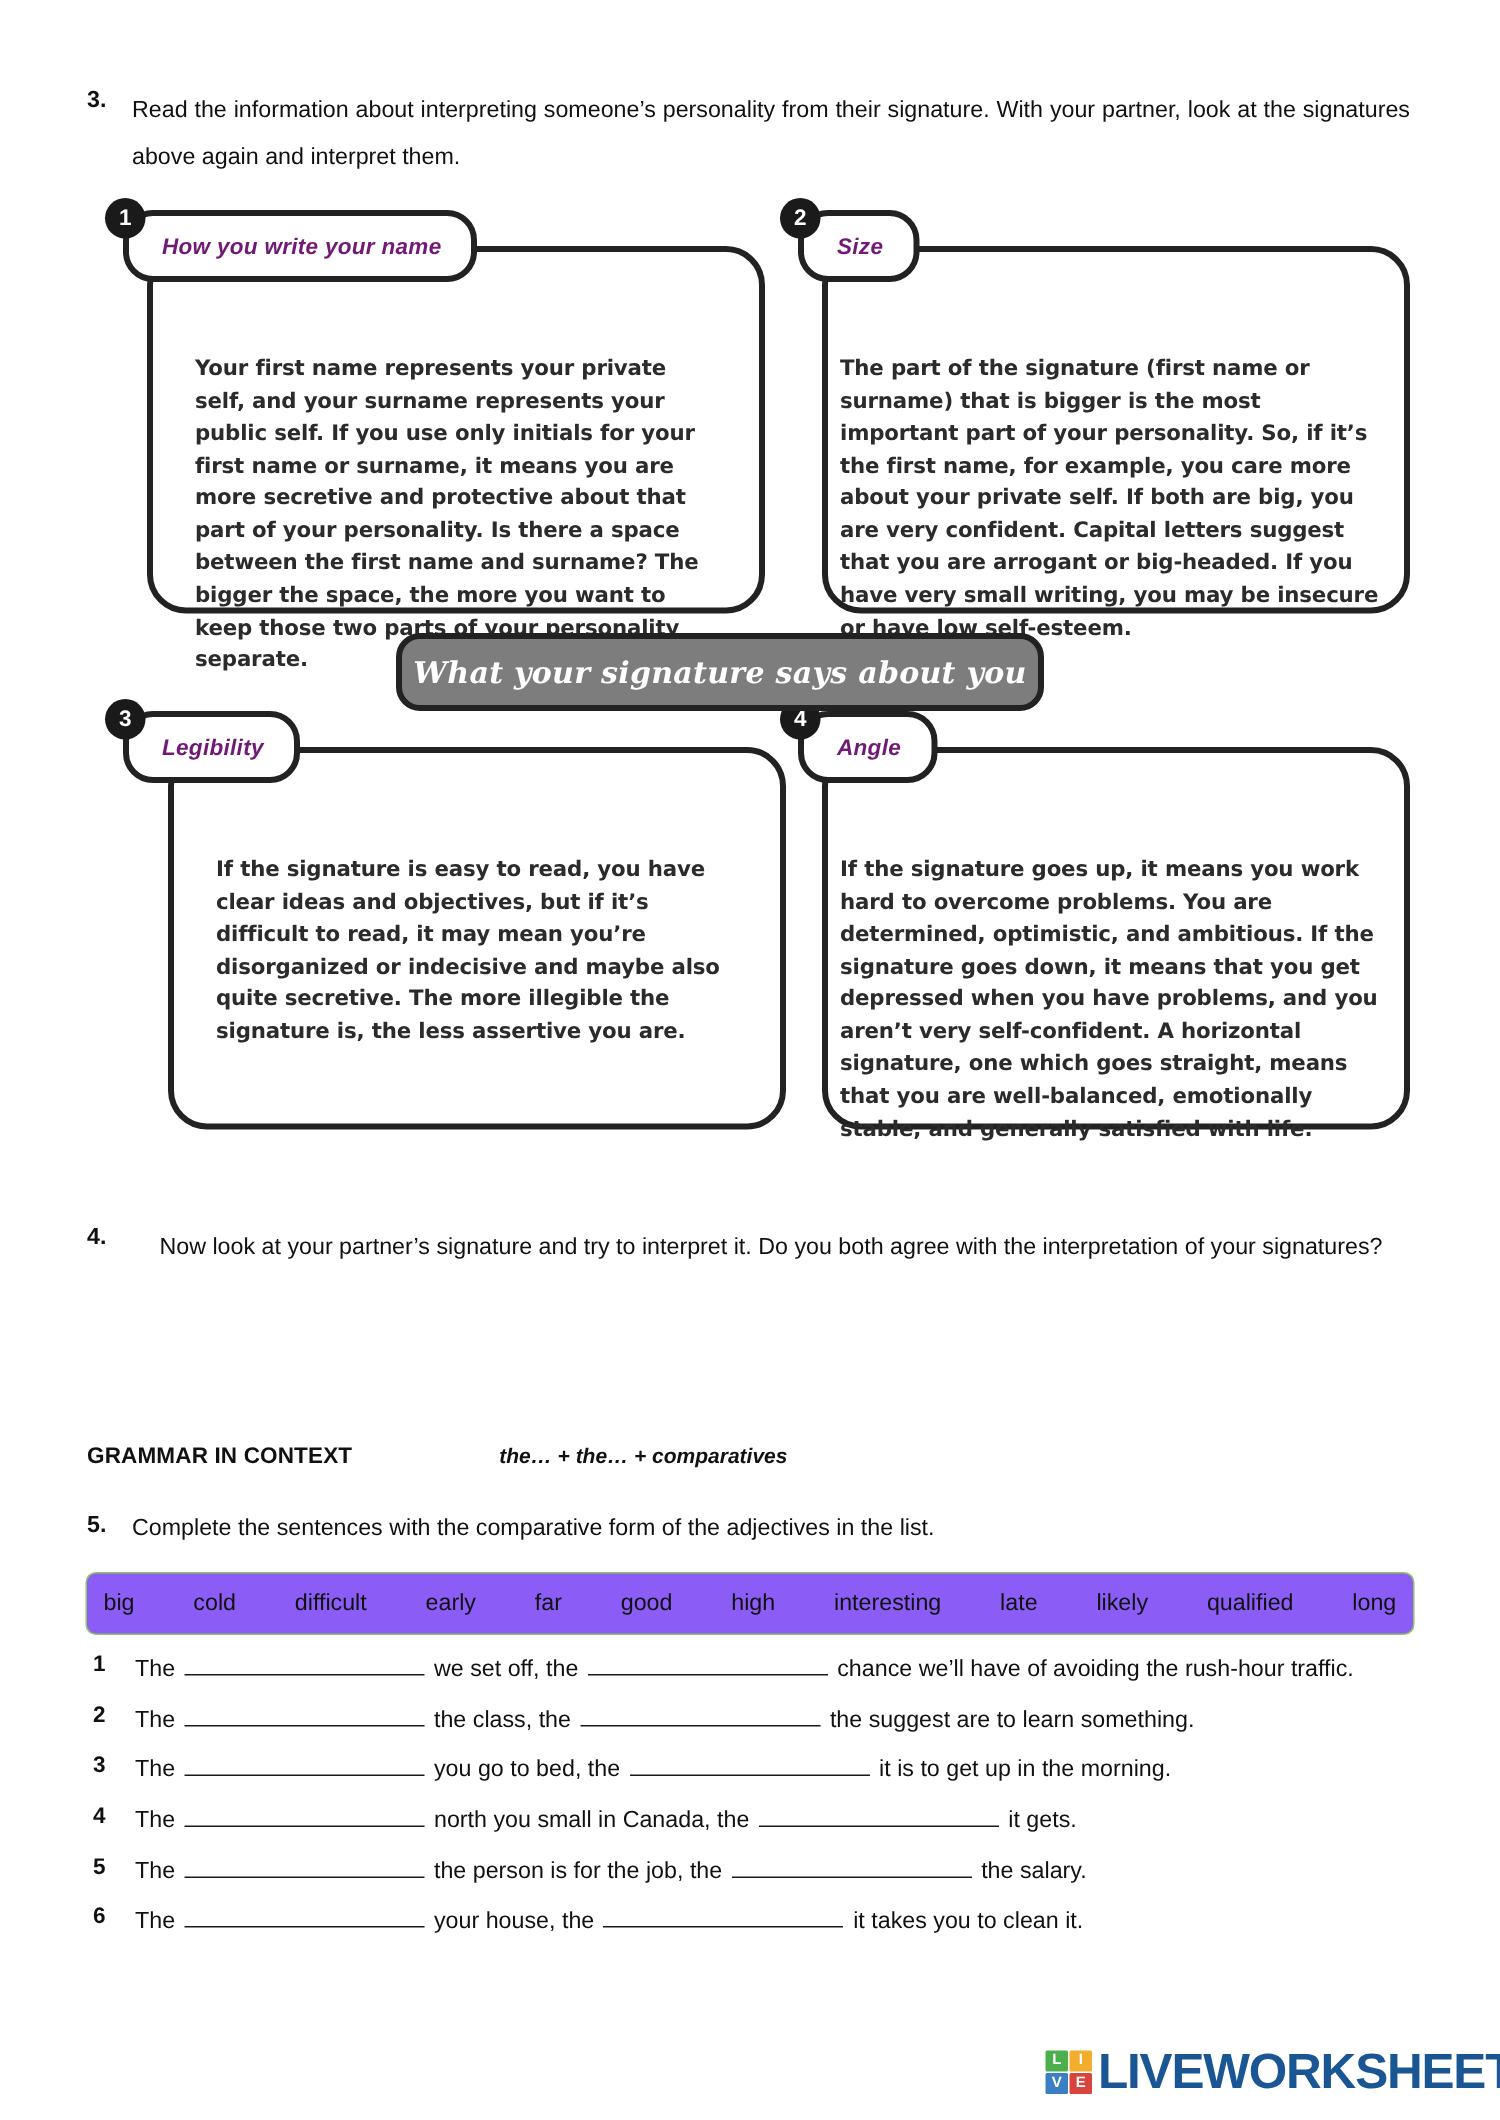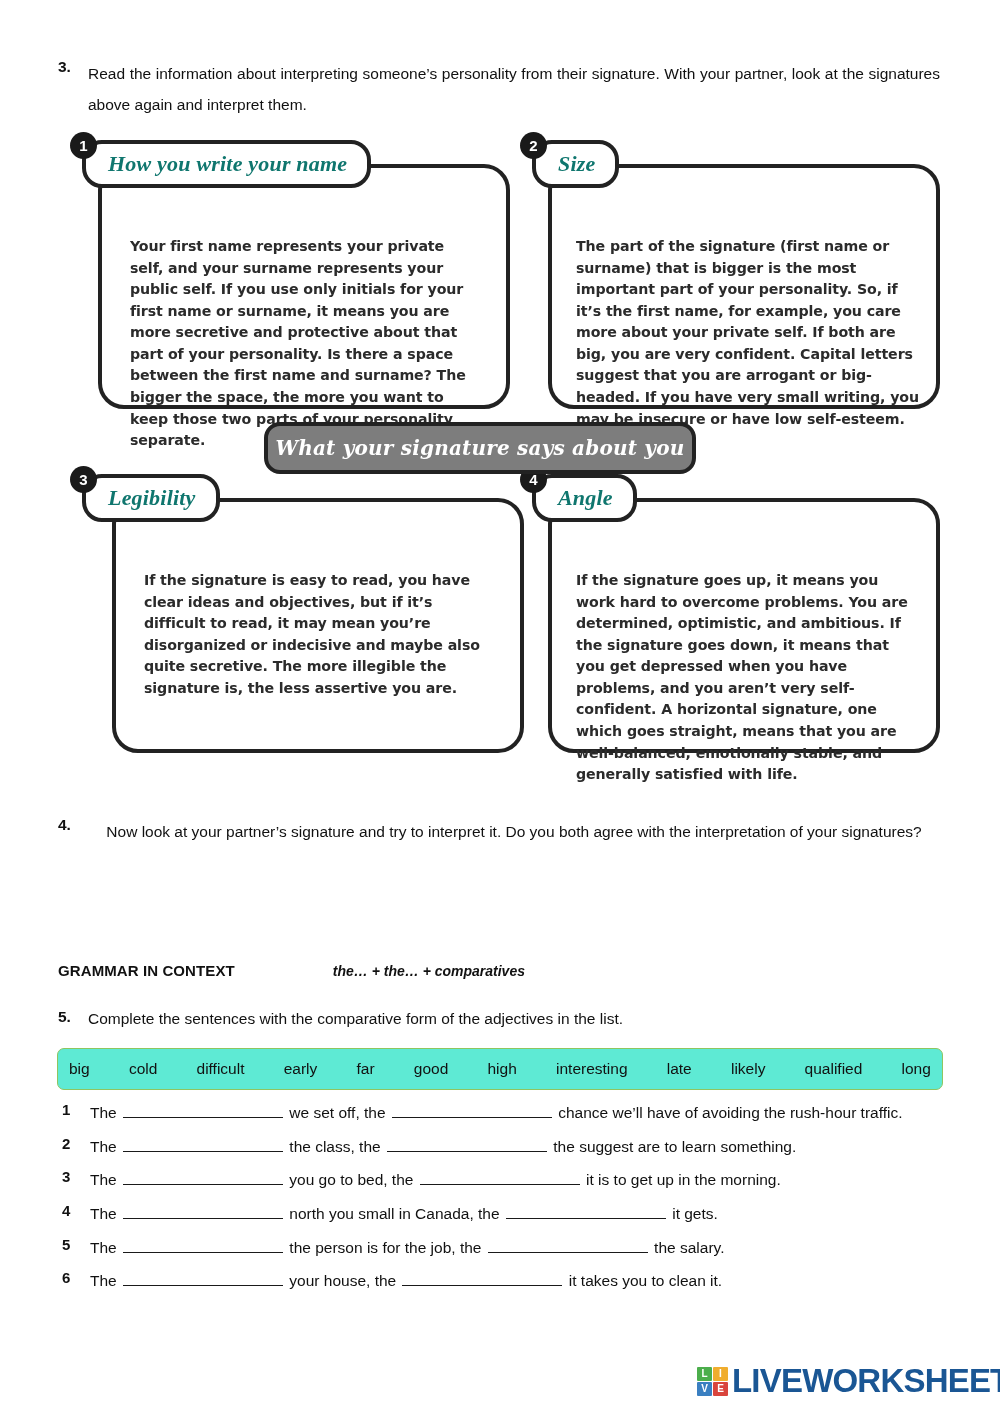--- a/index.html
+++ b/index.html
@@ -103,11 +103,11 @@
     white-space: nowrap;
   }
   .box-tab-label {
-    font-family: Liberation Serif, serif;
+    font-family: Liberation Sans, sans-serif;
     font-style: italic;
     font-weight: bold;
-    font-size: 22px;
-    color: #0f766e;
+    font-size: 15px;
+    color: #701a75;
     letter-spacing: 0.2px;
   }
   #tab1 { left: 22px;  top: 0px;   }

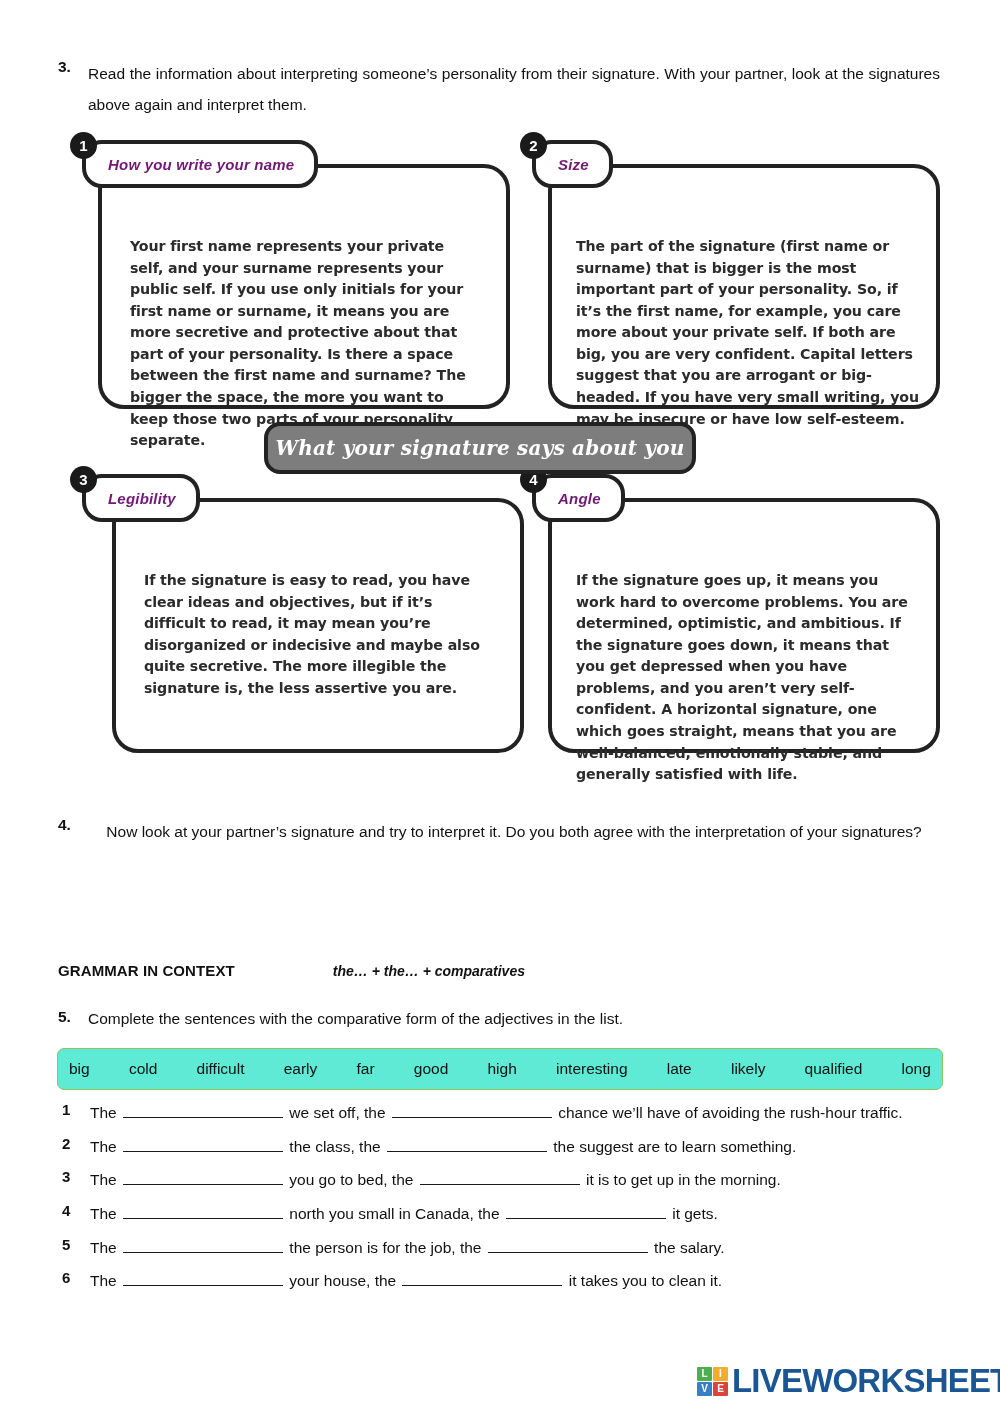--- a/index.html
+++ b/index.html
@@ -86,7 +86,7 @@
     font-weight: 600;
     letter-spacing: -0.1px;
   }
-  #box2 .box-body, #box4 .box-body { padding-left: 24px; padding-right: 16px; }
+  #box2 .box-body, #box4 .box-body { padding-left: 8px; padding-right: 16px; }
 
   
   .box-tab {

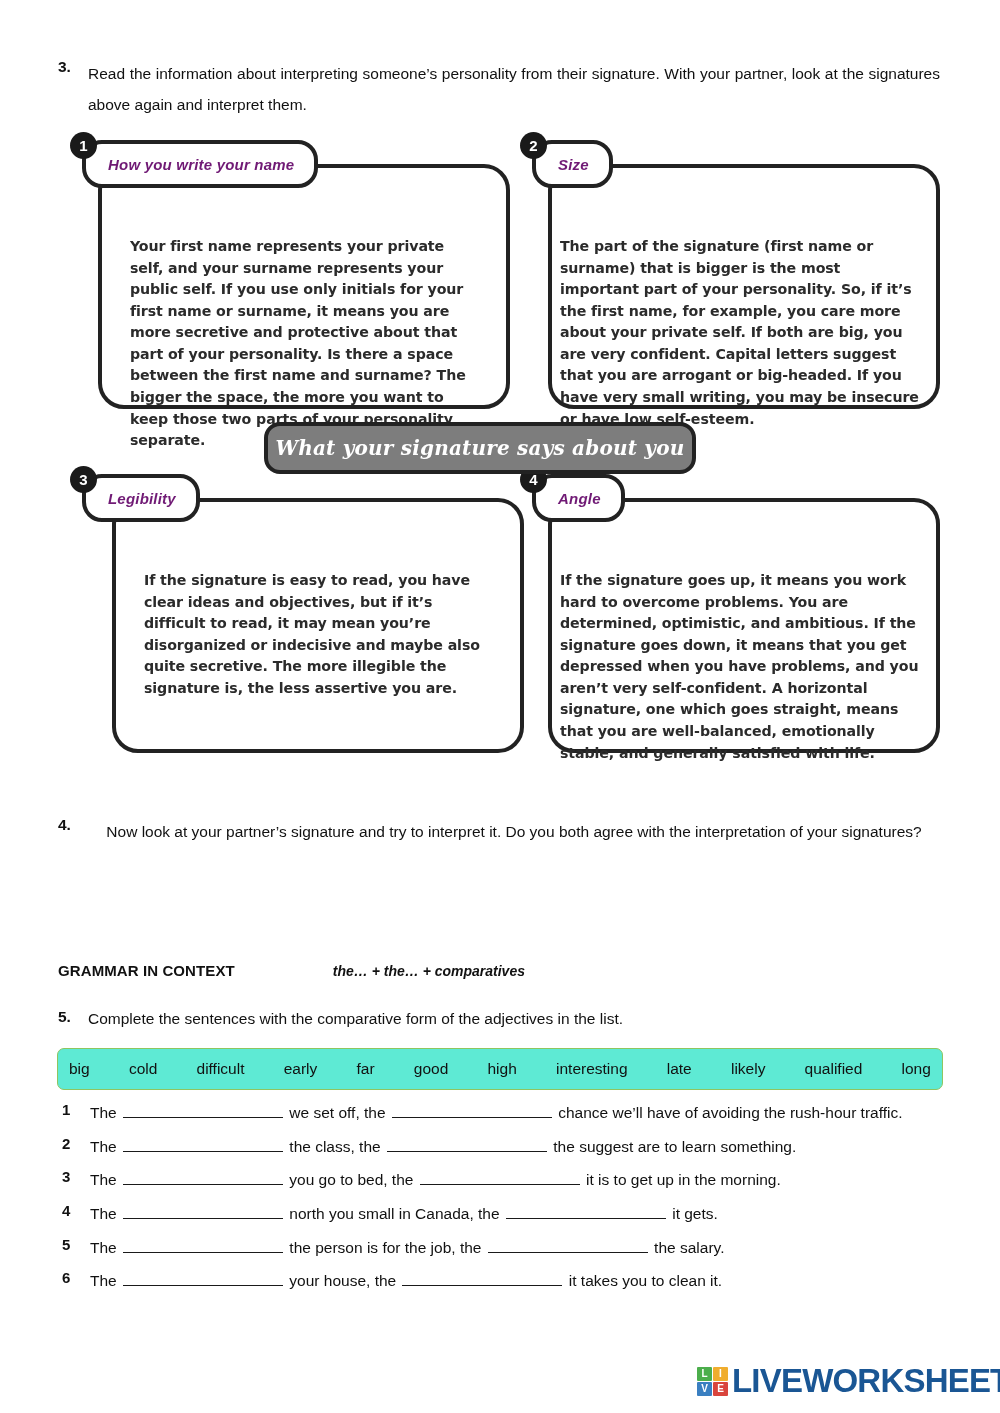--- a/index.html
+++ b/index.html
@@ -194,7 +194,7 @@
     box-sizing: border-box;
     border: 1.6px solid #8fc560;
     border-radius: 7px;
-    background: #5eead4;
+    background: #8b5cf6;
     display: flex;
     align-items: center;
     justify-content: space-between;

